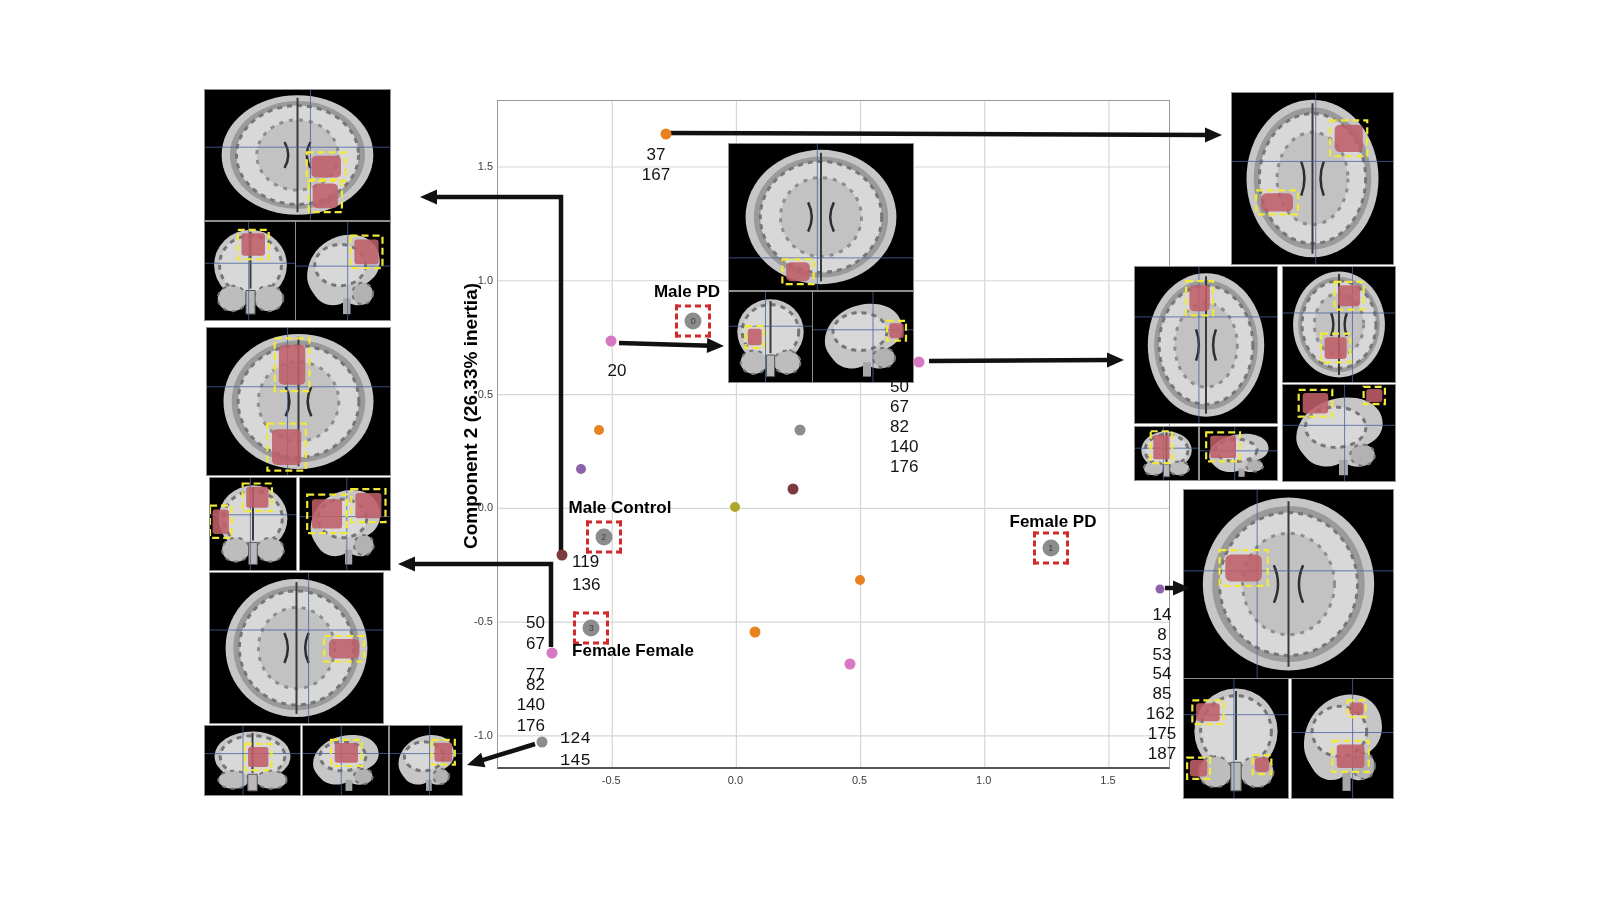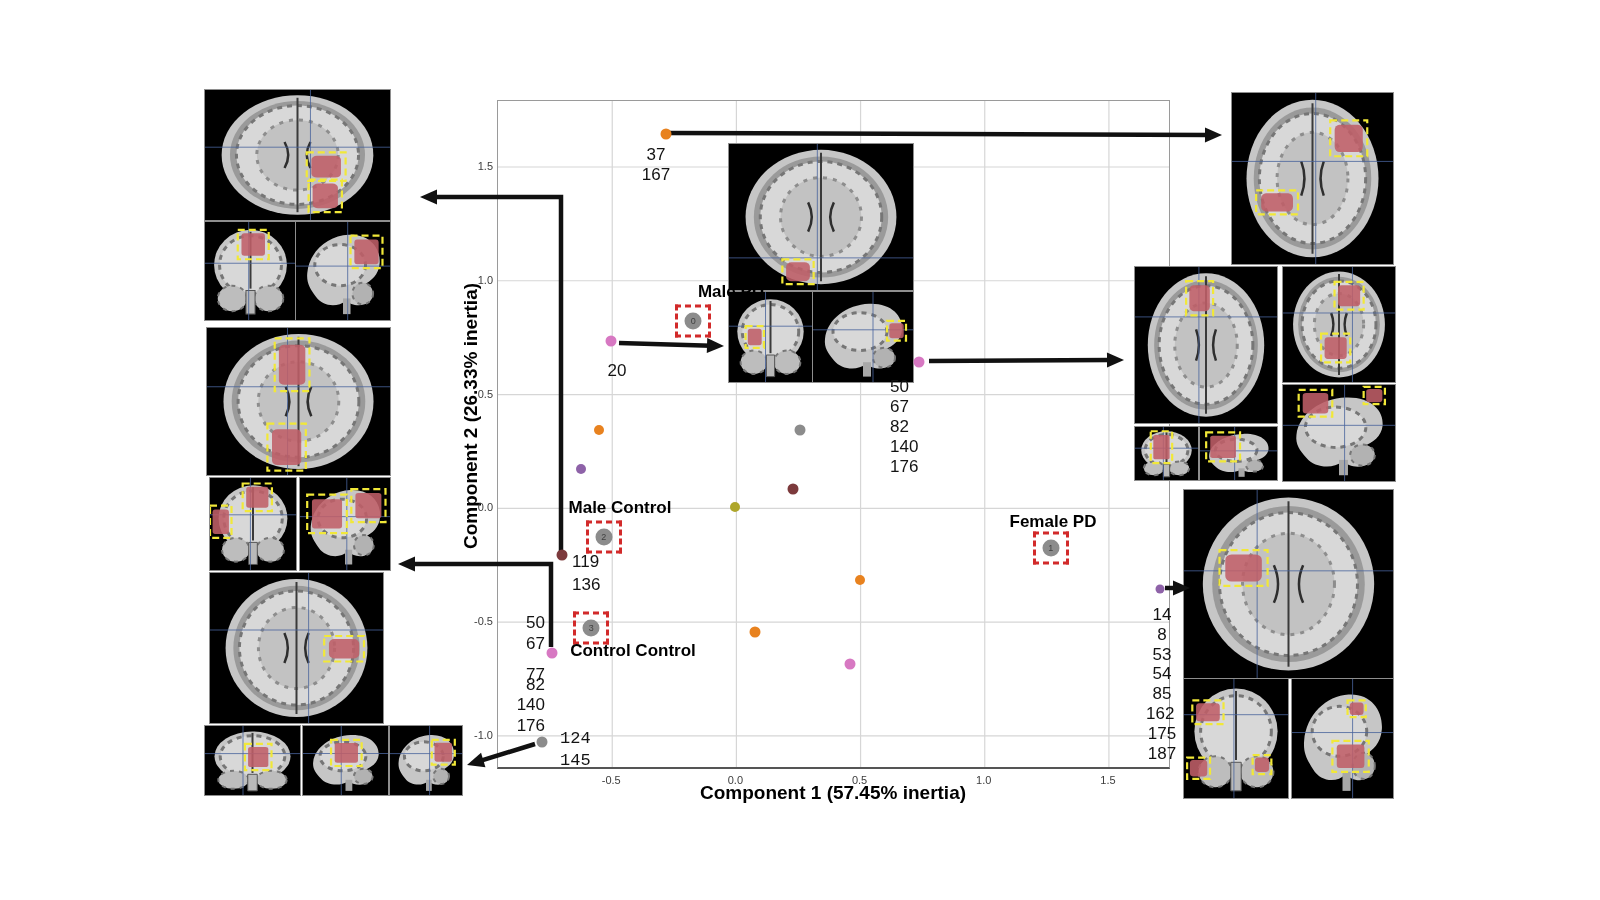--- a/index.html
+++ b/index.html
@@ -476,7 +476,7 @@
       <div class="dot" style="left: 693.188px; top: 320.724px; width: 17px; height: 17px; background: rgb(140, 140, 140);">
         <span>0</span>
       </div>
-      <div class="grouplabel" style="left: 687px; top: 292px; margin-left: 44px;">Male PD</div>
+      <div class="grouplabel" style="left: 687px; top: 292px;">Male PD</div>
       <div class="dot" style="left: 611.236px; top: 341.204px; width: 11px; height: 11px; background: rgb(215, 120, 194);"></div>
       <div class="numcol" style="left: 604px; top: 362px; width: 26px; height: 20px;">
         <div style="top: 0px; text-align: center;">20</div>

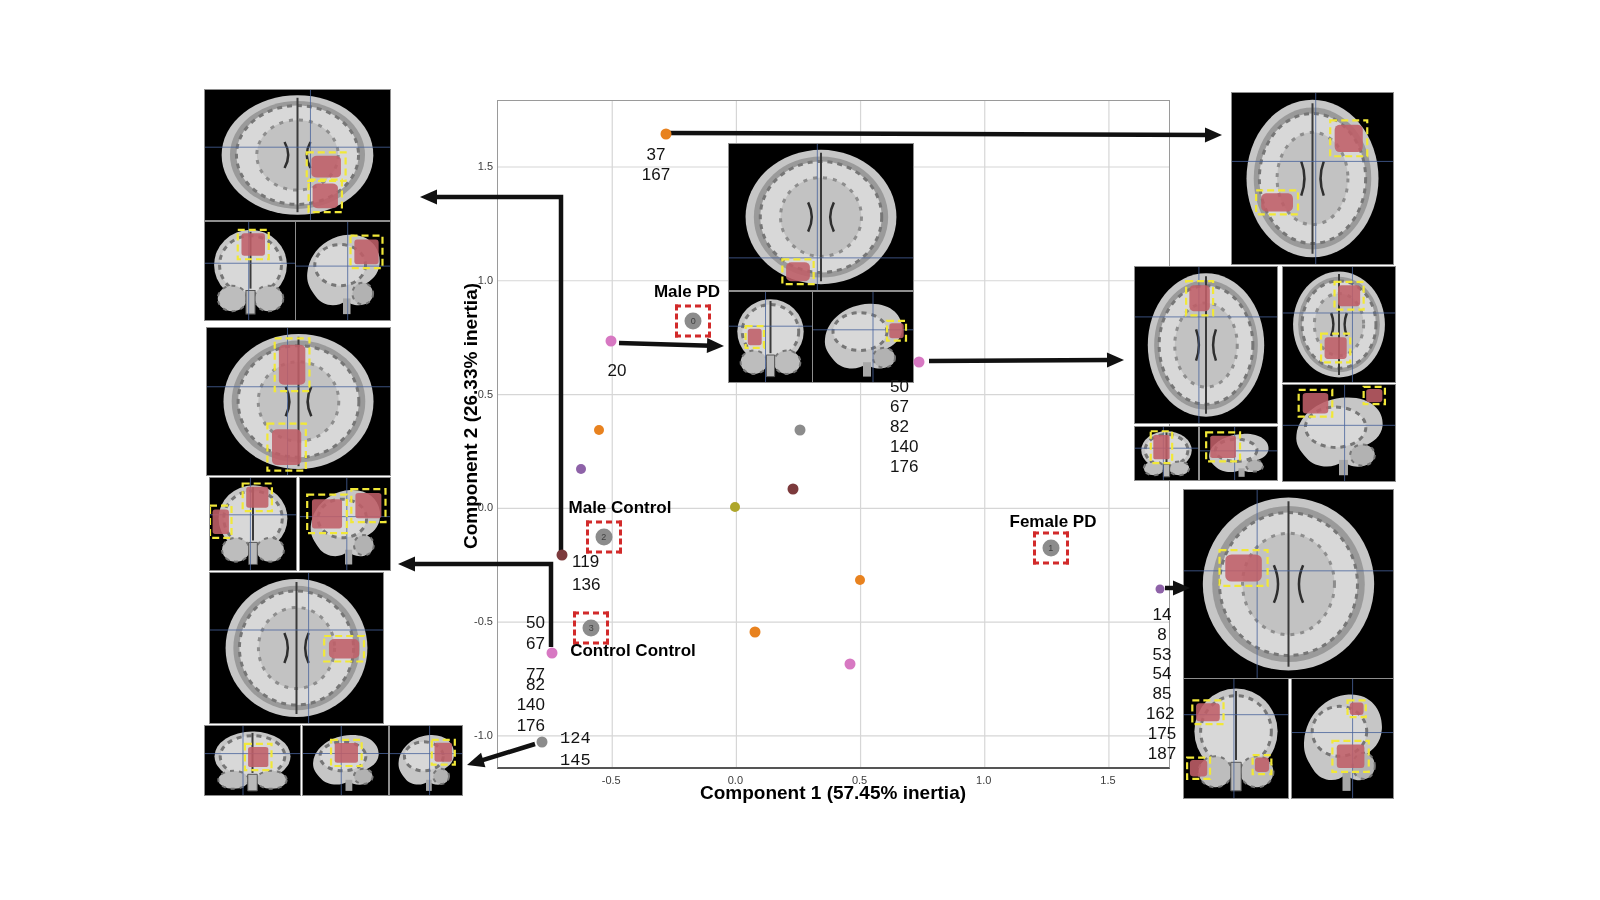--- a/index.html
+++ b/index.html
@@ -525,7 +525,7 @@
       <div class="dot" style="left: 591.369px; top: 627.918px; width: 17px; height: 17px; background: rgb(140, 140, 140);">
         <span>3</span>
       </div>
-      <div class="grouplabel" style="left: 633px; top: 651px;">Control Control</div>
+      <div class="grouplabel" style="left: 633px; top: 651px;">Female Female</div>
       <div class="dot" style="left: 551.635px; top: 652.949px; width: 11px; height: 11px; background: rgb(215, 120, 194);"></div>
       <div class="numcol" style="left: 503px; top: 614px; width: 42px; height: 123px;">
         <div style="top: 0px; text-align: right;">50</div>

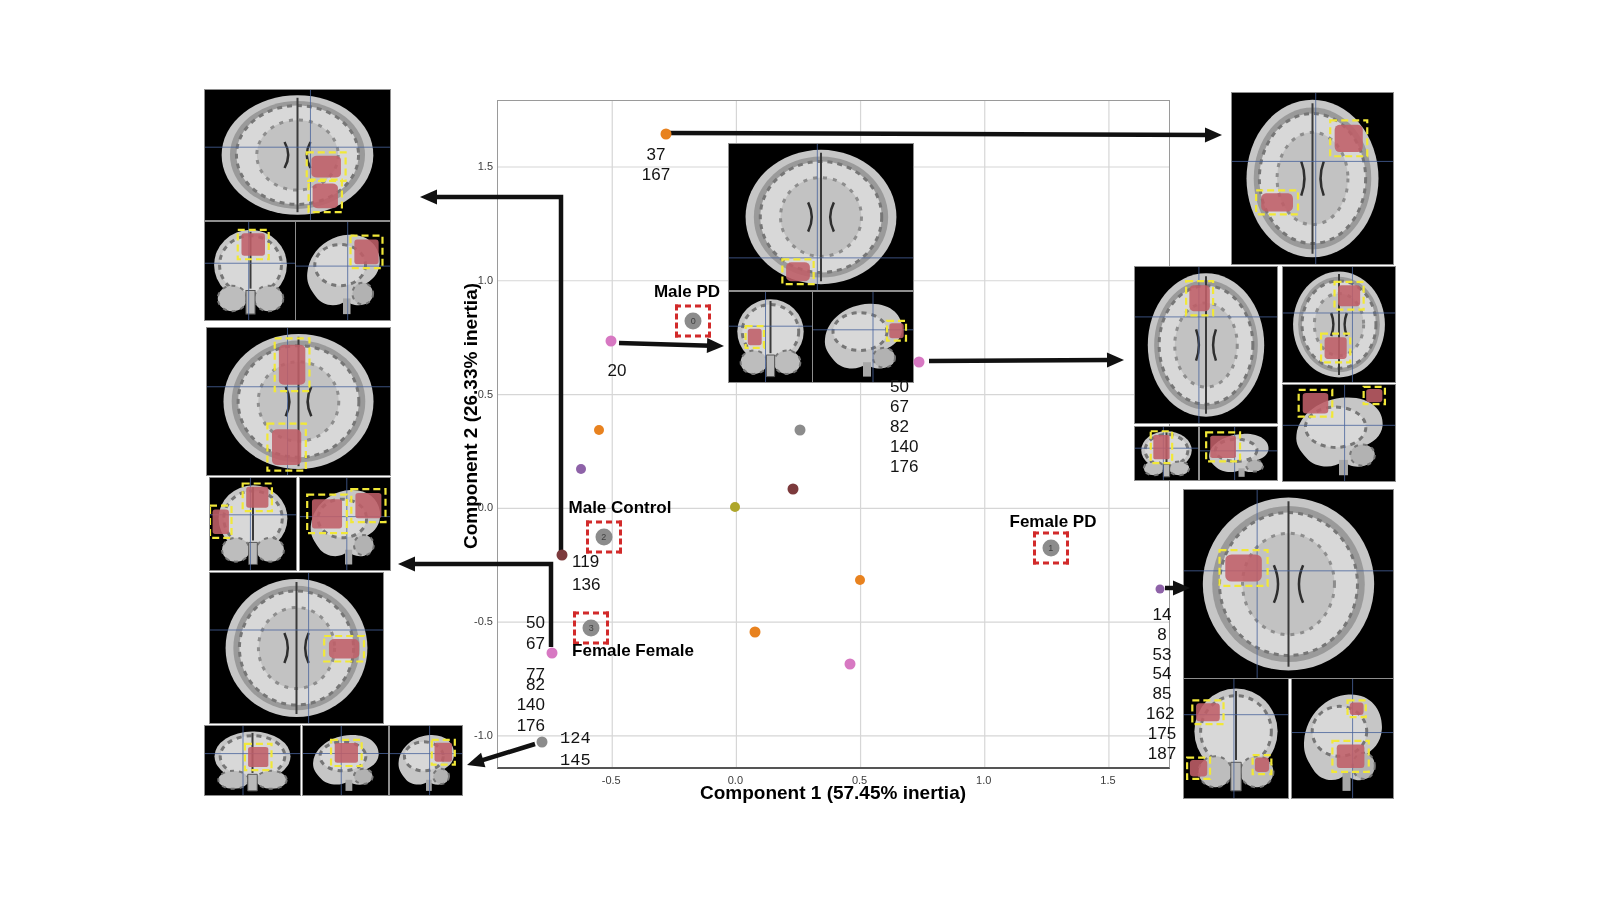--- a/index.html
+++ b/index.html
@@ -63,7 +63,6 @@
         <line x1="0" y1="65.98979591836735" x2="673" y2="65.98979591836735" stroke="#d6d6d6" stroke-width="1.2"></line>
       </svg>
   </div>
-  <div id="xlabel">Component 1 (57.45% inertia)</div>
   <div id="ylabel">Component 2 (26.33% inertia)</div>
   <div id="ticks">
       <div class="tick xtick" style="left: 611.236px; top: 774px;">-0.5</div>

